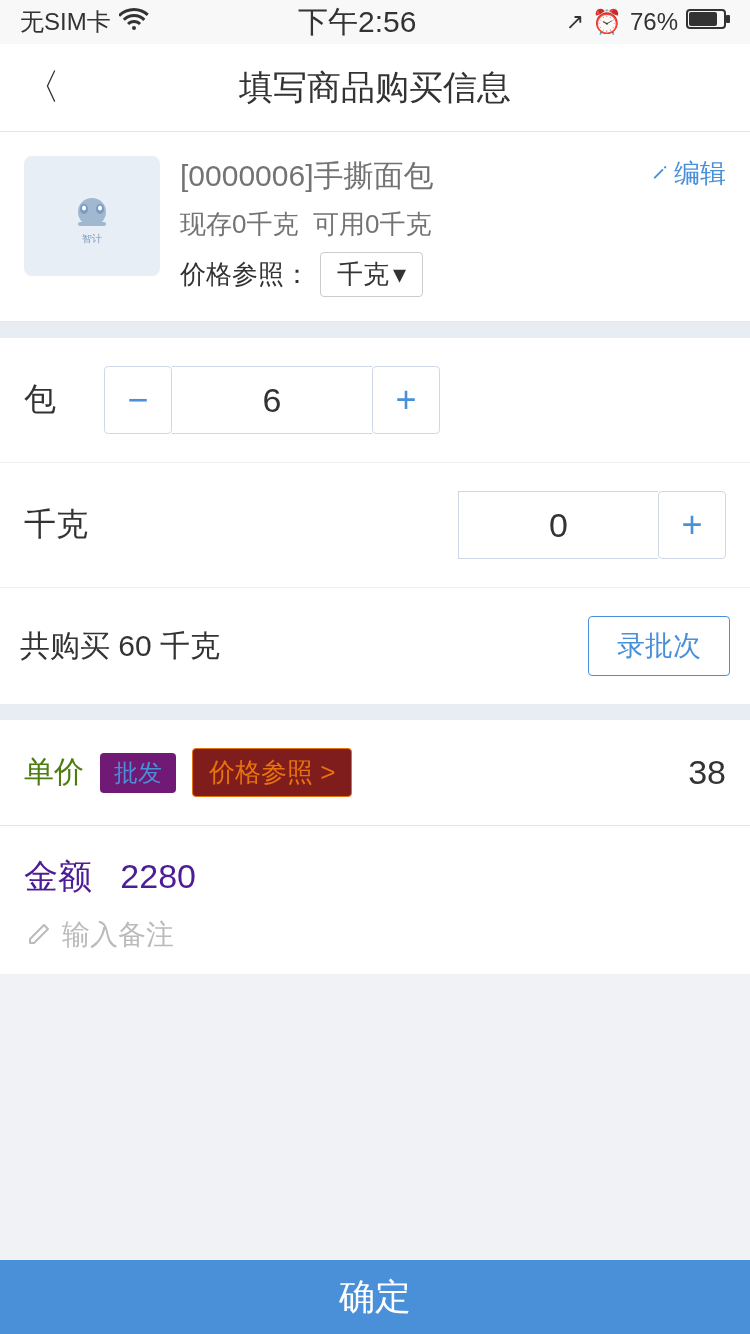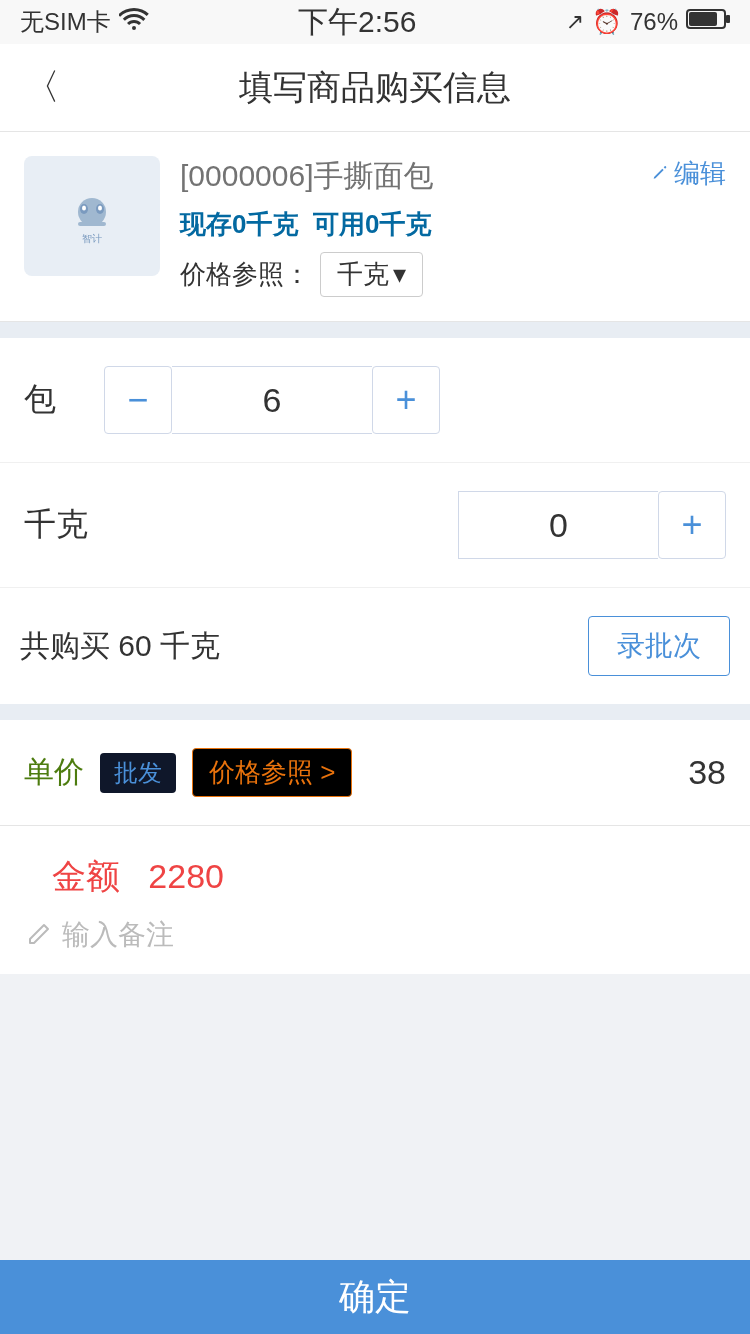--- a/index.html
+++ b/index.html
@@ -80,9 +80,8 @@
     }
     .product-stock {
       font-size: 26px;
-      color: #0369a1;
+      color: #737373;
       margin-bottom: 10px;
-      font-weight: bold;
     }
     .product-unit-row {
       display: flex;

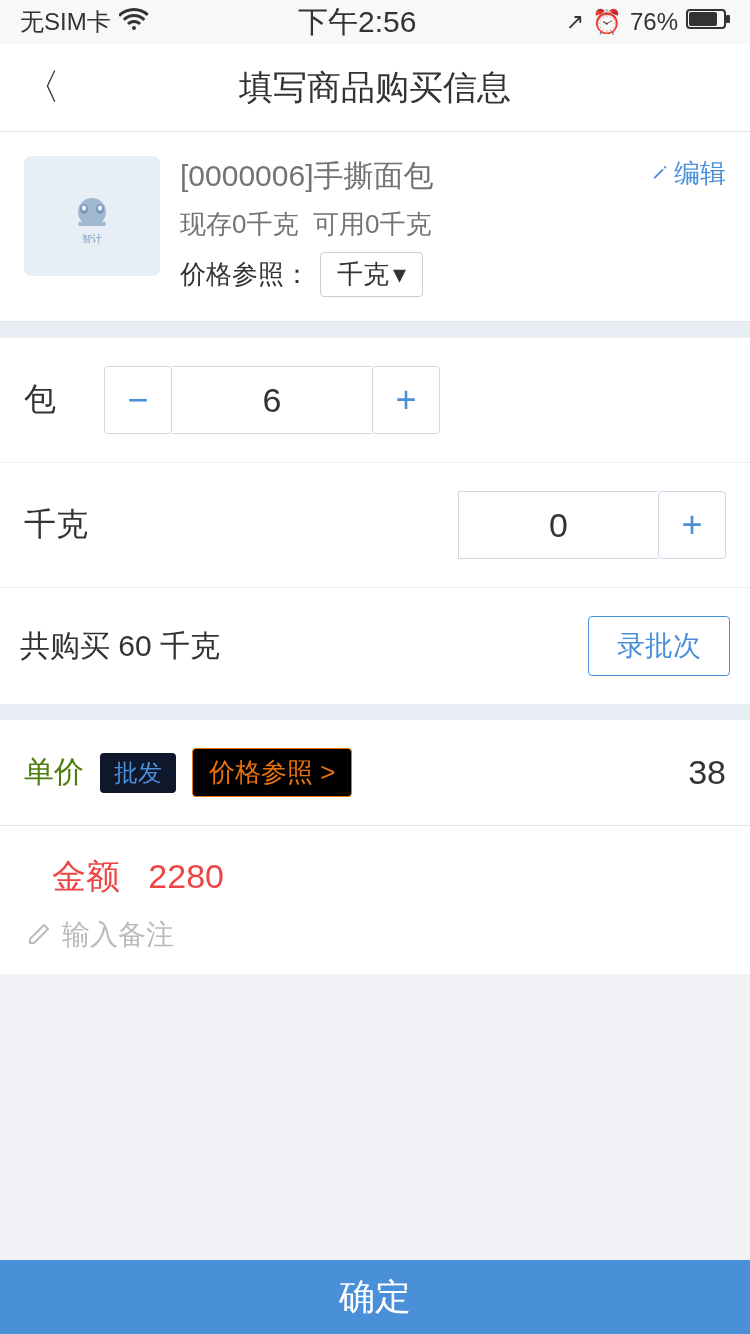--- a/index.html
+++ b/index.html
@@ -202,7 +202,7 @@
       color: #4d7c0f;
     }
     .price-tag {
-      background: #0f172a;
+      background: #701a75;
       color: #4a90d9;
       font-size: 24px;
       padding: 4px 14px;

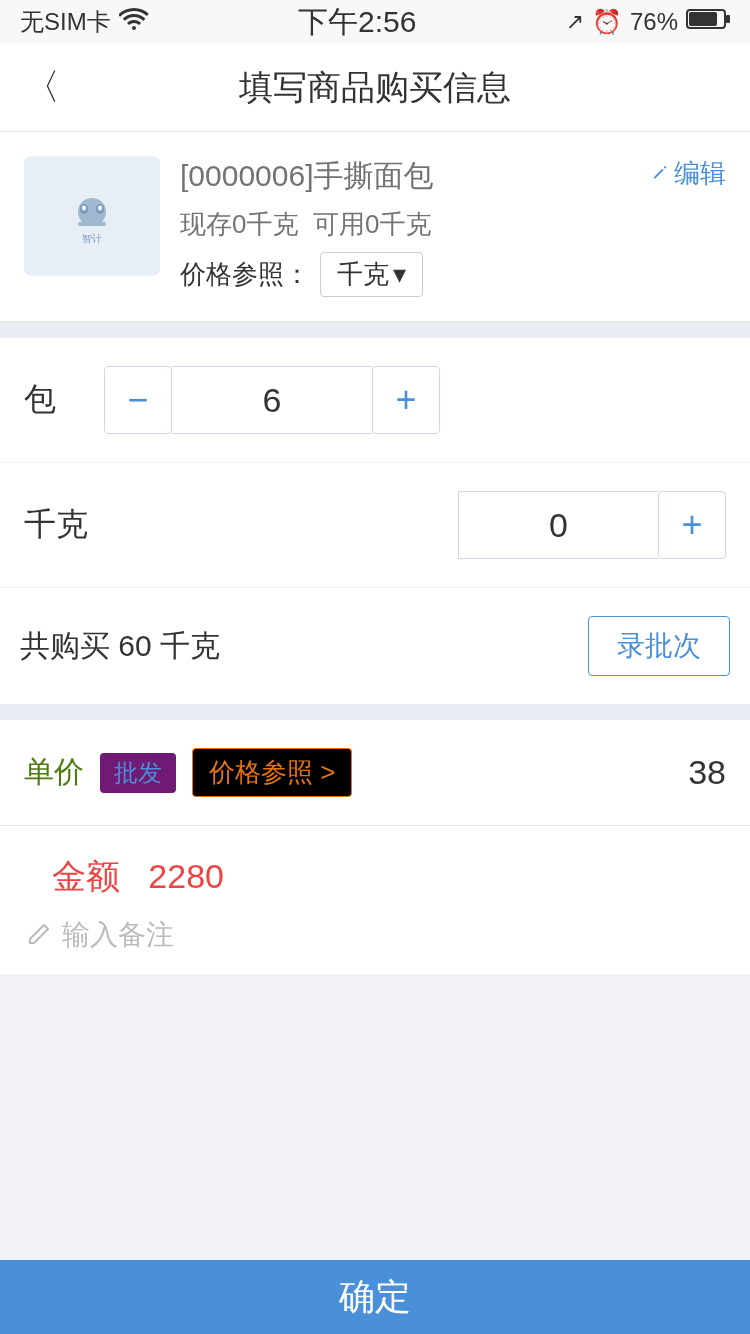--- a/index.html
+++ b/index.html
@@ -214,7 +214,7 @@
       padding: 6px 16px;
       font-size: 26px;
       color: #e8720c;
-      background: #000000;
+      background: #7f1d1d;
       display: flex;
       align-items: center;
       gap: 4px;

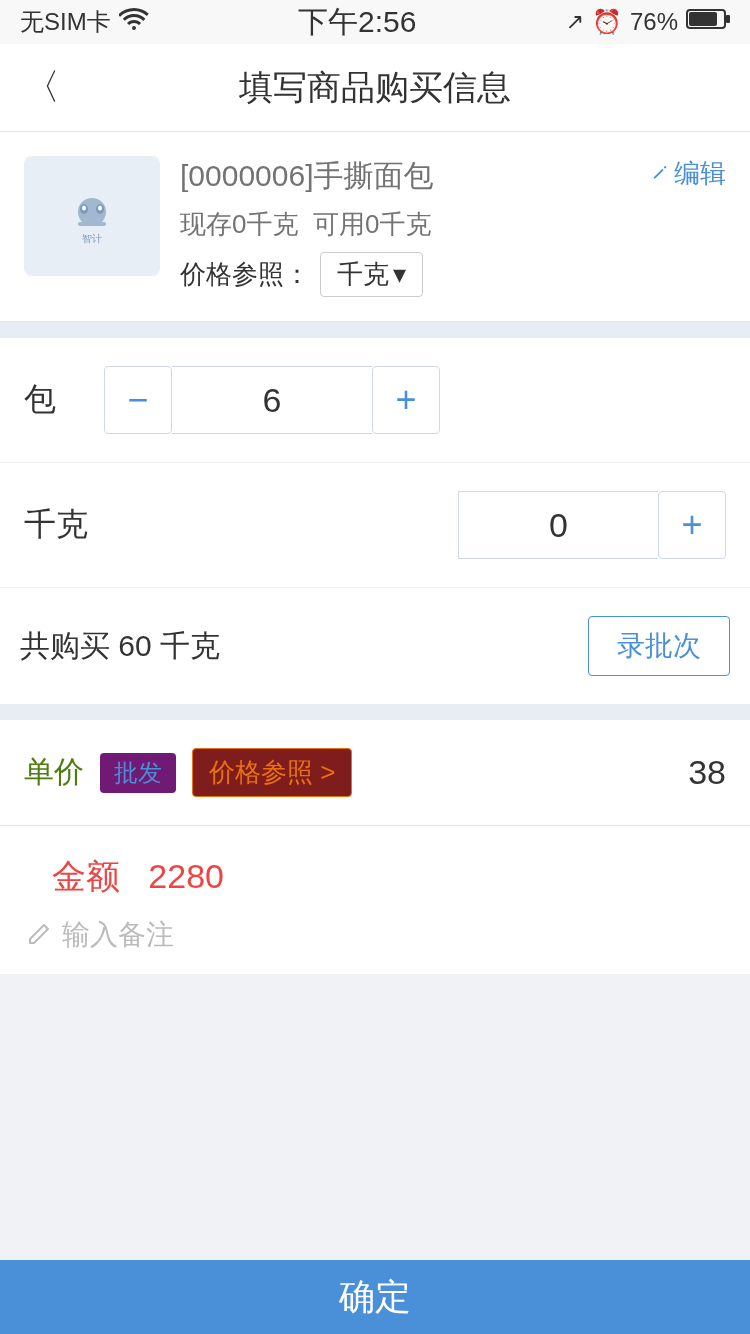--- a/index.html
+++ b/index.html
@@ -234,9 +234,8 @@
     .amount-row {
       font-size: 34px;
       font-weight: 500;
-      color: #ef4444;
+      color: #4c1d95;
       margin-bottom: 16px;
-      margin-left: 28px;
     }
     .note-row {
       display: flex;

